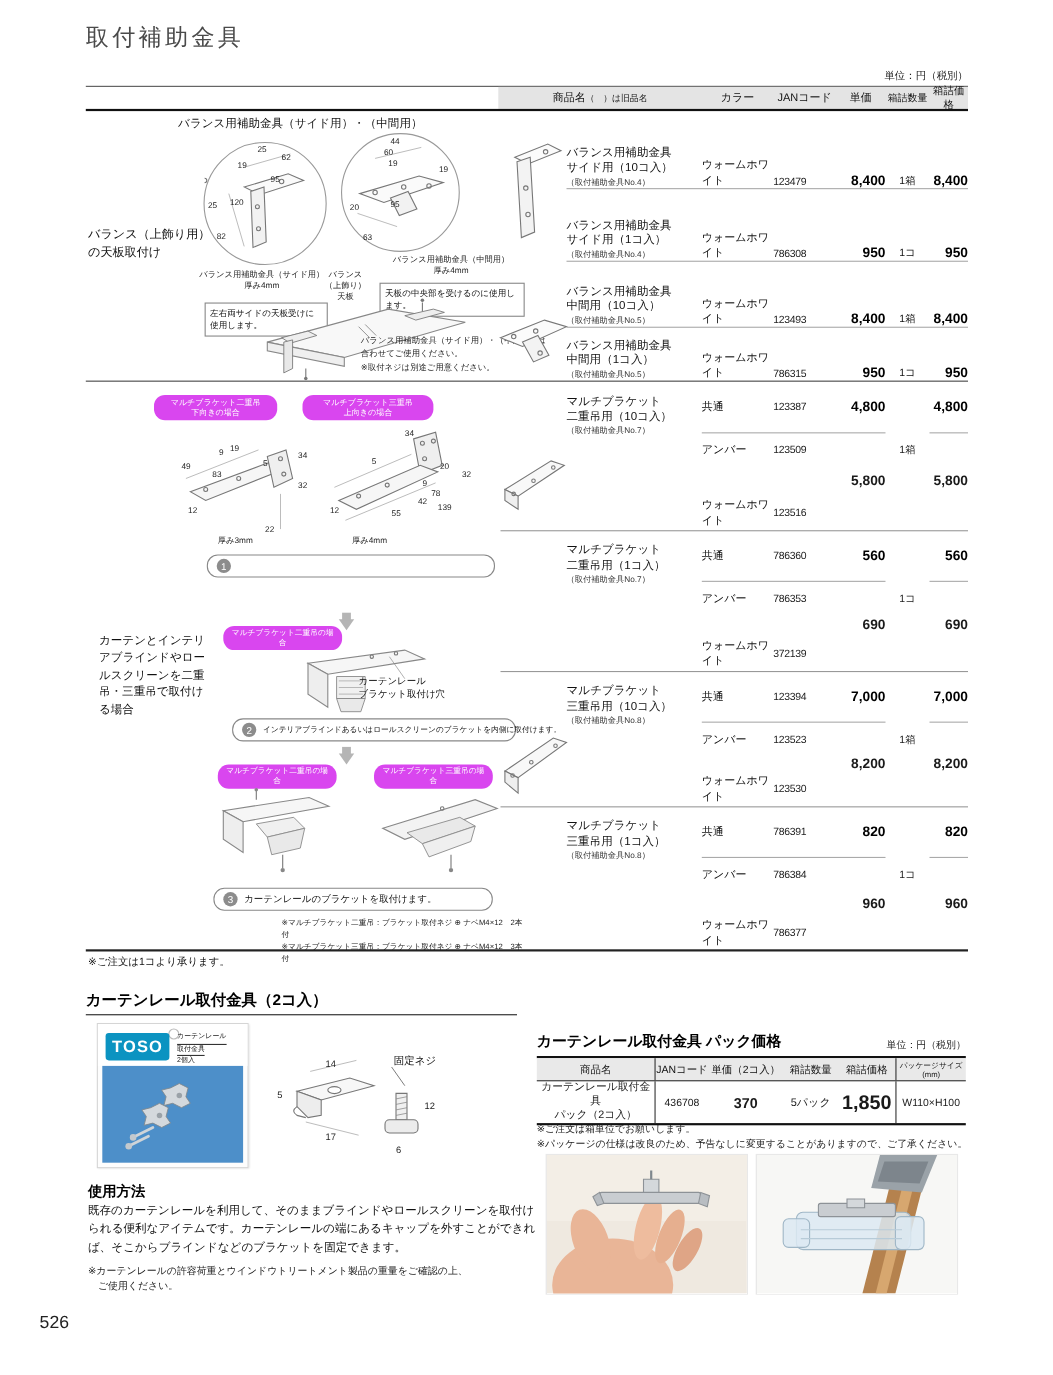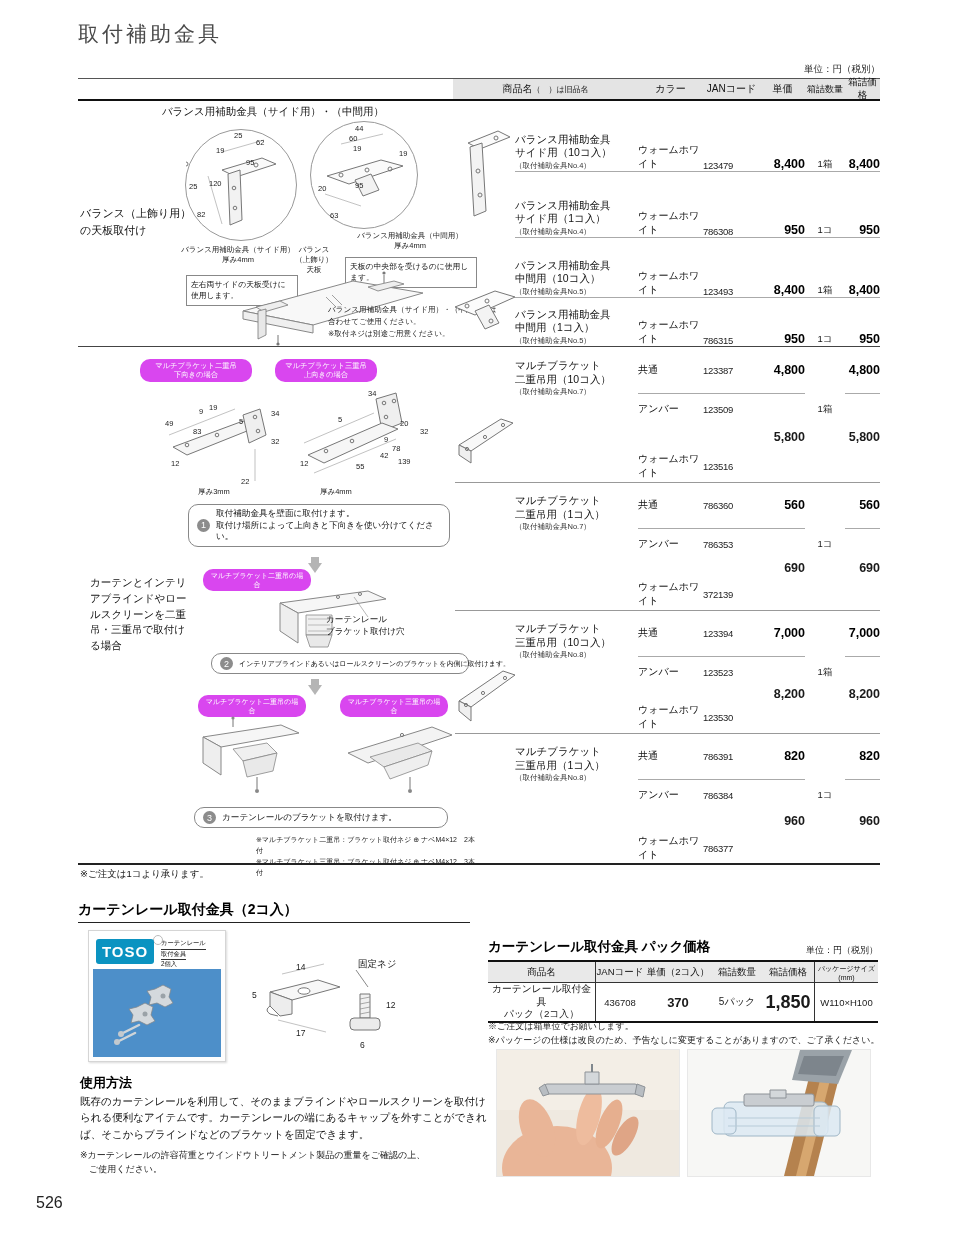--- a/index.html
+++ b/index.html
@@ -280,7 +280,7 @@
         <div>マルチブラケット二重吊</div>
         <div>下向きの場合</div>
       </div>
-      <div class="badge" style="left:197px;top:12px;width:102px;">
+      <div class="badge" style="left:197px;top:12px;width:119px;">
         <div>マルチブラケット三重吊</div>
         <div>上向きの場合</div>
       </div>

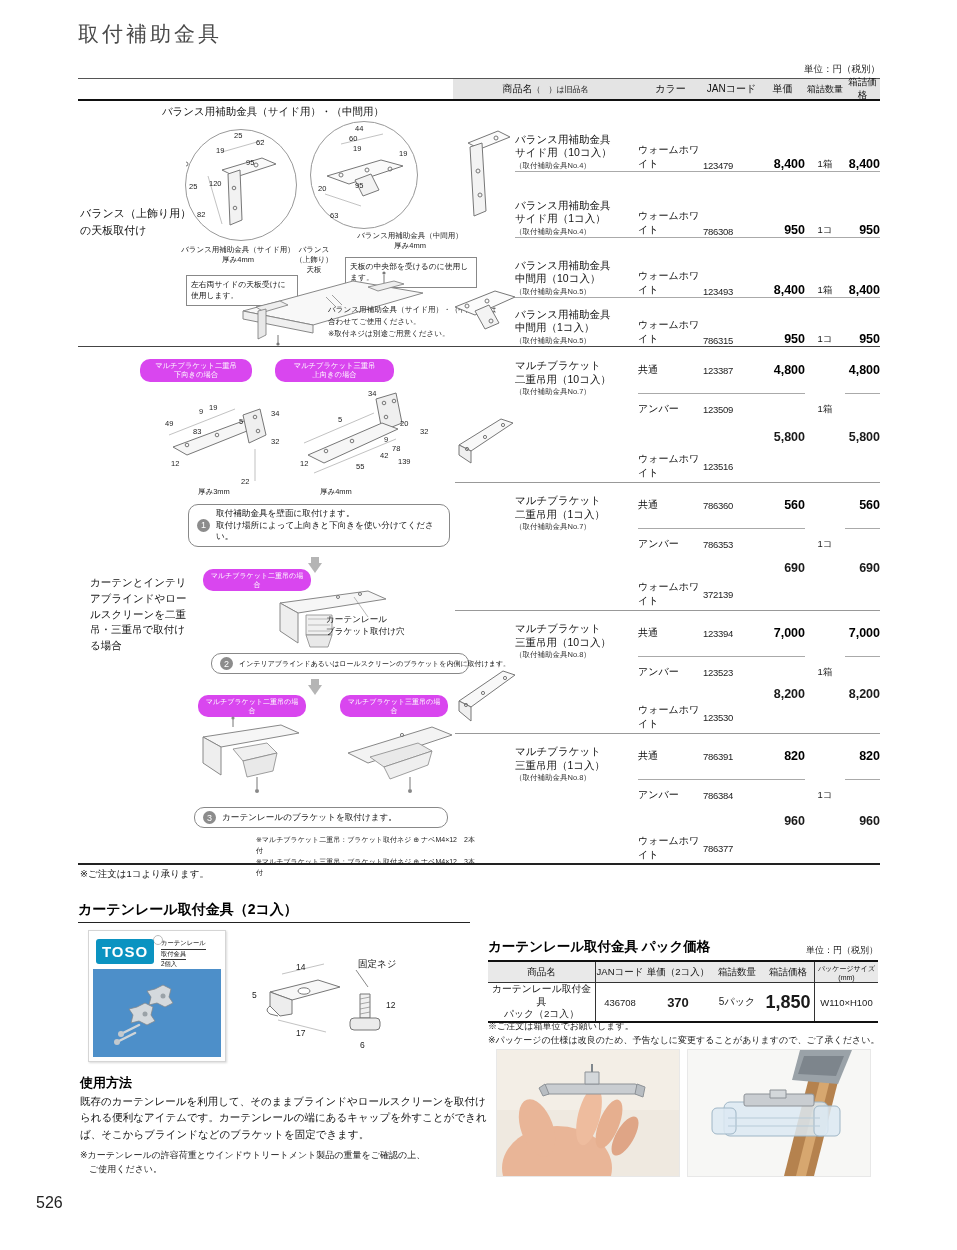--- a/index.html
+++ b/index.html
@@ -335,10 +335,6 @@
 
       <div class="stepbox" style="left:110px;top:157px;width:262px;">
         <div class="stepnum">1</div>
-        <div class="steptext">
-          <div>取付補助金具を壁面に取付けます。</div>
-          <div>取付け場所によって上向きと下向きを使い分けてください。</div>
-        </div>
       </div>
 
       <div class="darrow" style="left:230px;top:216px;"></div>

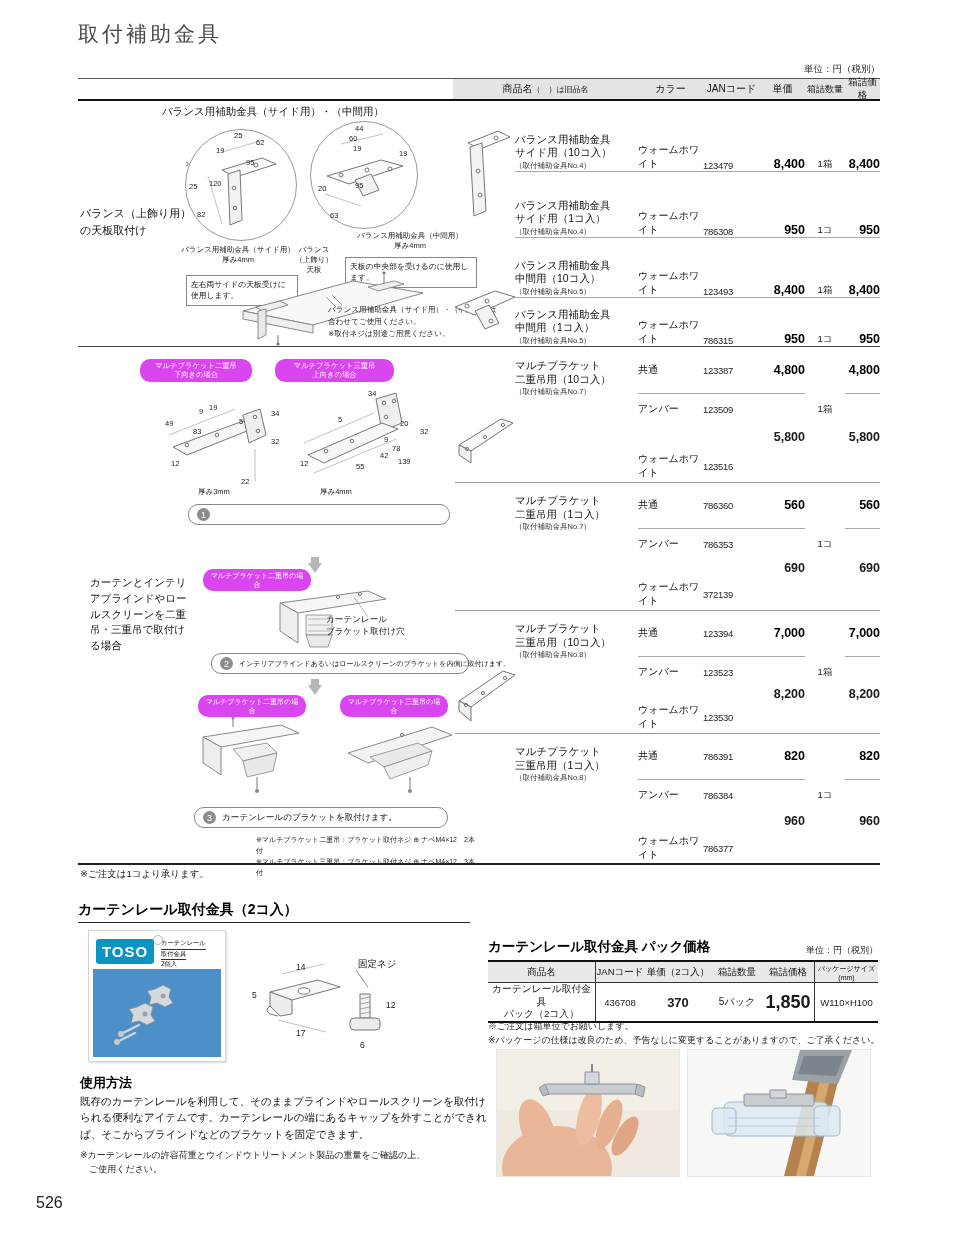--- a/index.html
+++ b/index.html
@@ -634,7 +634,7 @@
       <div class="ptc ptc-size pt-size">W110×H100</div>
     </div>
   </div>
-  <div class="abs pack-note" style="top:1020px;font-family:Liberation Mono, monospace;">※ご注文は箱単位でお願いします。</div>
+  <div class="abs pack-note" style="top:1020px;">※ご注文は箱単位でお願いします。</div>
   <div class="abs pack-note" style="top:1034px;">※パッケージの仕様は改良のため、予告なしに変更することがありますので、ご了承ください。</div>
 
   <div class="abs photo" style="left:497px;top:1050px;width:182px;height:126px;">

